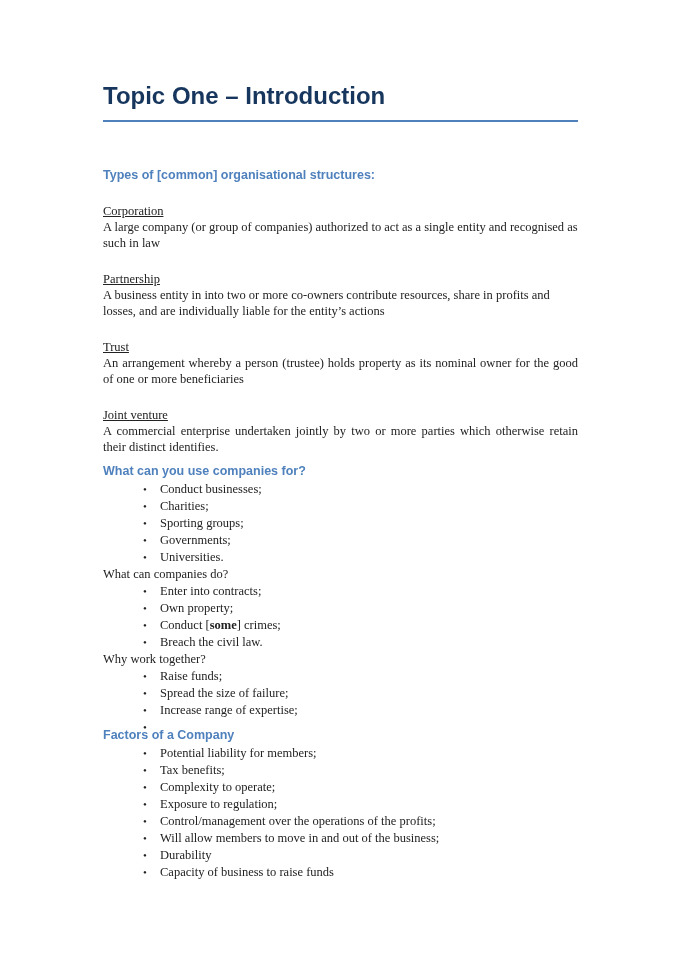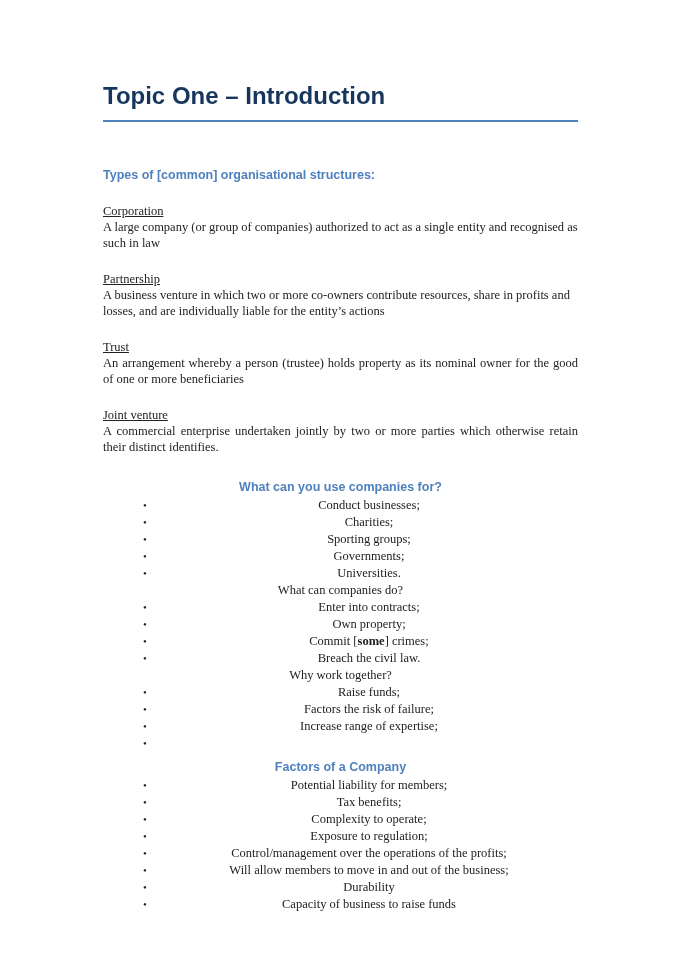--- a/index.html
+++ b/index.html
@@ -65,7 +65,7 @@
         <div class="term">Corporation</div>
         <div class="desc">A large company (or group of companies) authorized to act as a single entity and recognised as such in law</div>
         <div class="term">Partnership</div>
-        <div class="desc">A business venture in which two or more co-owners contribute resources, share in profits and losses, and are individually liable for the entity’s actions</div>
+        <div class="desc">A business entity in into two or more co-owners contribute resources, share in profits and losses, and are individually liable for the entity’s actions</div>
         <div class="term">Trust</div>
         <div class="desc justify">An arrangement whereby a person (trustee) holds property as its nominal owner for the good of one or more beneficiaries</div>
         <div class="term">Joint venture</div>

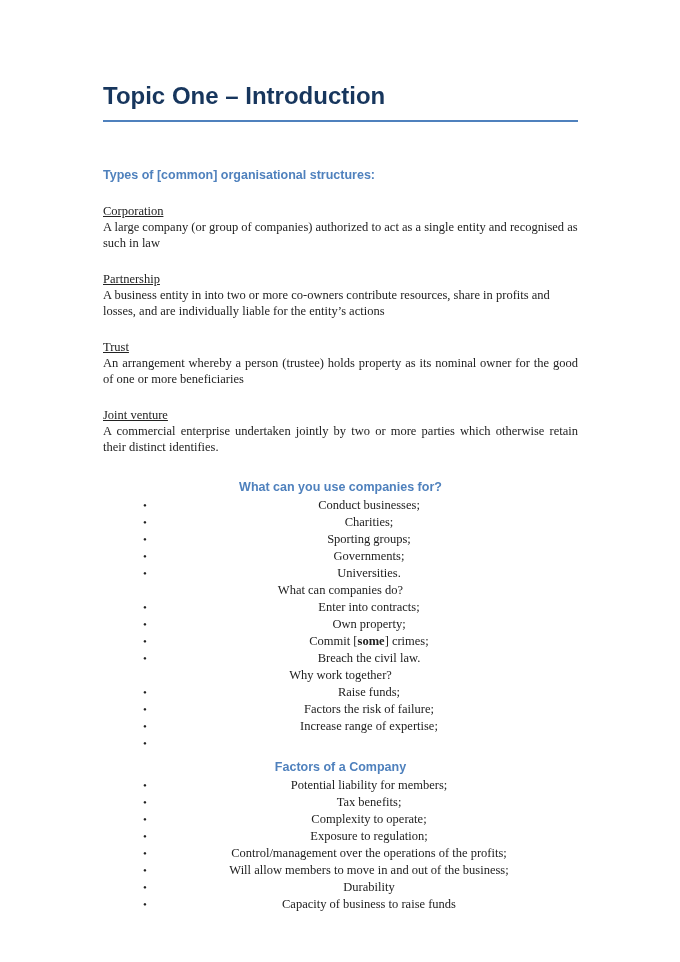--- a/index.html
+++ b/index.html
@@ -36,7 +36,7 @@
     font-size:12.5px;
     line-height:16px;
   }
-  .section + .section{margin-top:24px;text-align:center;}
+  .section + .section{margin-top:8px;}
   .section-heading{
     font-family:"Liberation Sans", sans-serif;
     font-weight:bold;

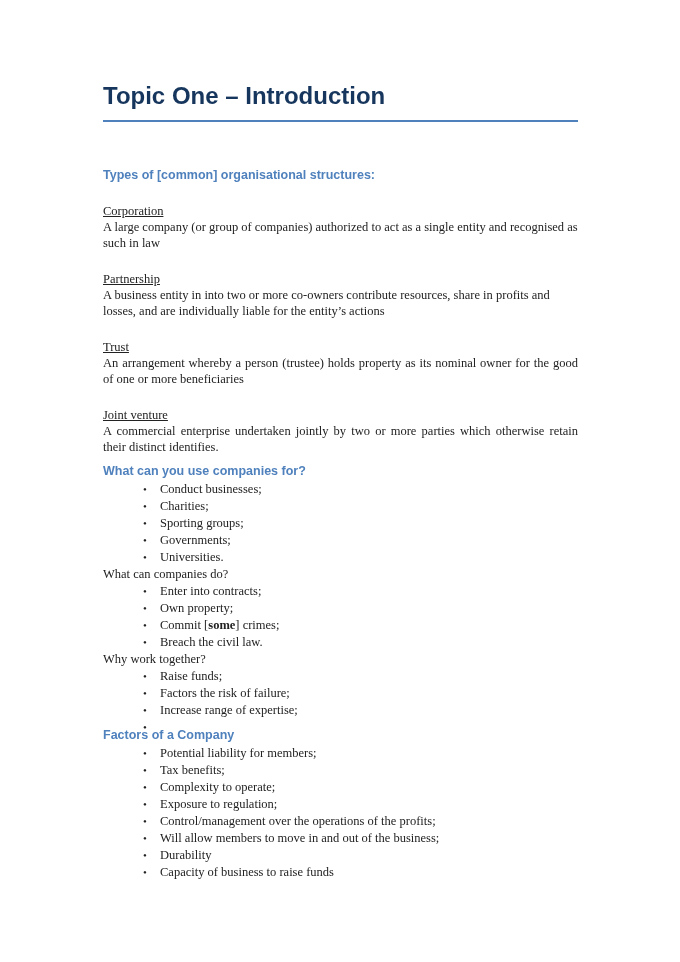--- a/index.html
+++ b/index.html
@@ -84,7 +84,7 @@
         <div class="list">
           <div class="li"><span class="dot">•</span><span class="li-text">Enter into contracts;</span></div>
           <div class="li"><span class="dot">•</span><span class="li-text">Own property;</span></div>
-          <div class="li"><span class="dot">•</span><span class="li-text"><span>Commit [</span><span class="bold">some</span><span>] crimes;</span></span></div>
+          <div class="li"><span class="dot">•</span><span class="li-text"><span>Conduct [</span><span class="bold">some</span><span>] crimes;</span></span></div>
           <div class="li"><span class="dot">•</span><span class="li-text">Breach the civil law.</span></div>
         </div>
         <div class="lead">Why work together?</div>

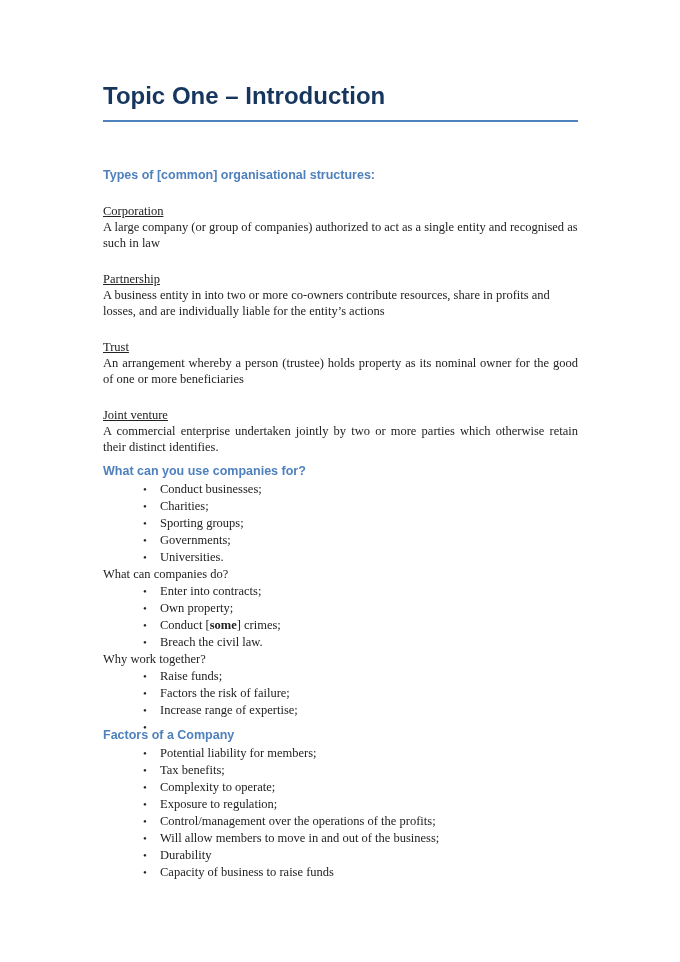--- a/index.html
+++ b/index.html
@@ -90,7 +90,7 @@
         <div class="lead">Why work together?</div>
         <div class="list">
           <div class="li"><span class="dot">•</span><span class="li-text">Raise funds;</span></div>
-          <div class="li"><span class="dot">•</span><span class="li-text">Factors the risk of failure;</span></div>
+          <div class="li"><span class="dot">•</span><span class="li-text">Spread the size of failure;</span></div>
           <div class="li"><span class="dot">•</span><span class="li-text">Increase range of expertise;</span></div>
           <div class="li"><span class="dot">•</span></div>
         </div>

